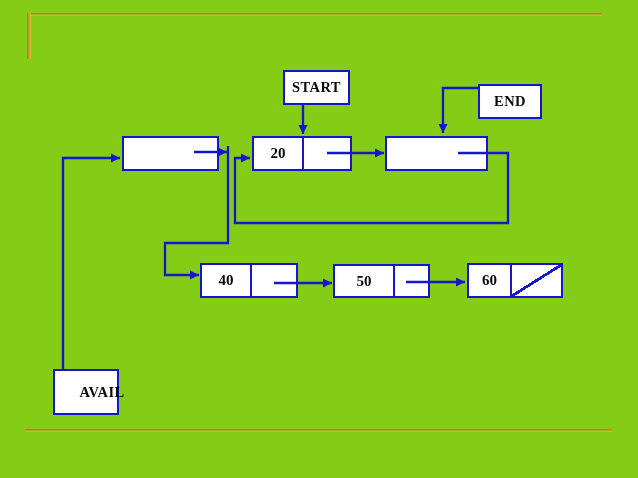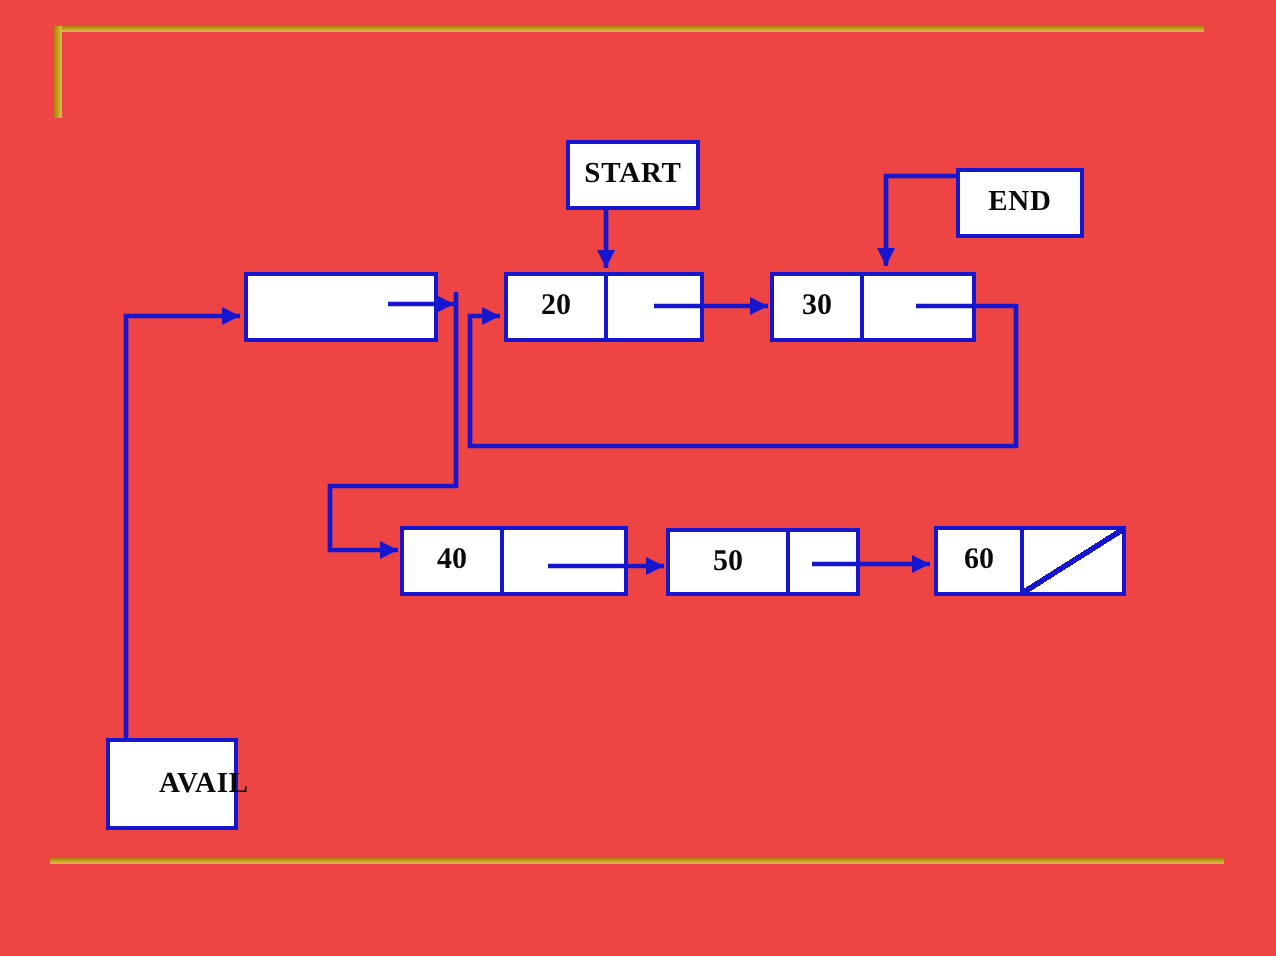--- a/index.html
+++ b/index.html
@@ -3,7 +3,7 @@
 <meta charset="utf-8">
 <style>
   html,body{margin:0;padding:0;background:#fff;}
-  .slide{position:relative;width:638px;height:478px;background:#ef4444;overflow:hidden;
+  .slide{position:relative;width:638px;height:478px;background:#84cc16;overflow:hidden;
          font-family:"Liberation Serif", serif;}
   
   .gold-top{position:absolute;left:27px;top:13px;width:575px;height:3px;

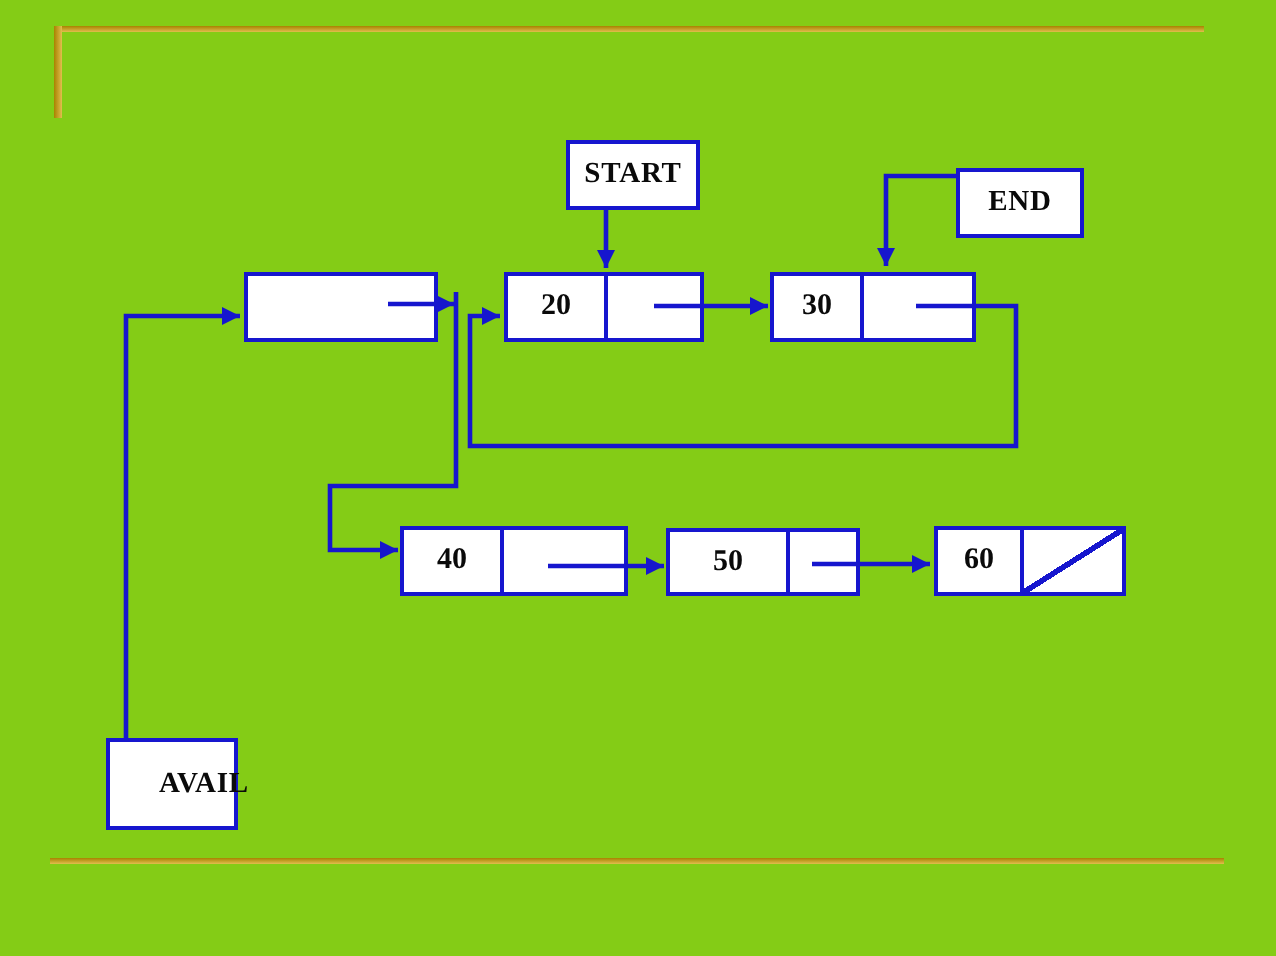--- a/index.html
+++ b/index.html
@@ -85,7 +85,6 @@
     <div class="ptr"></div>
   </div>
   <div class="node n30">
-    <div class="val">30</div>
     <div class="ptr"></div>
   </div>
   <div class="node n40">

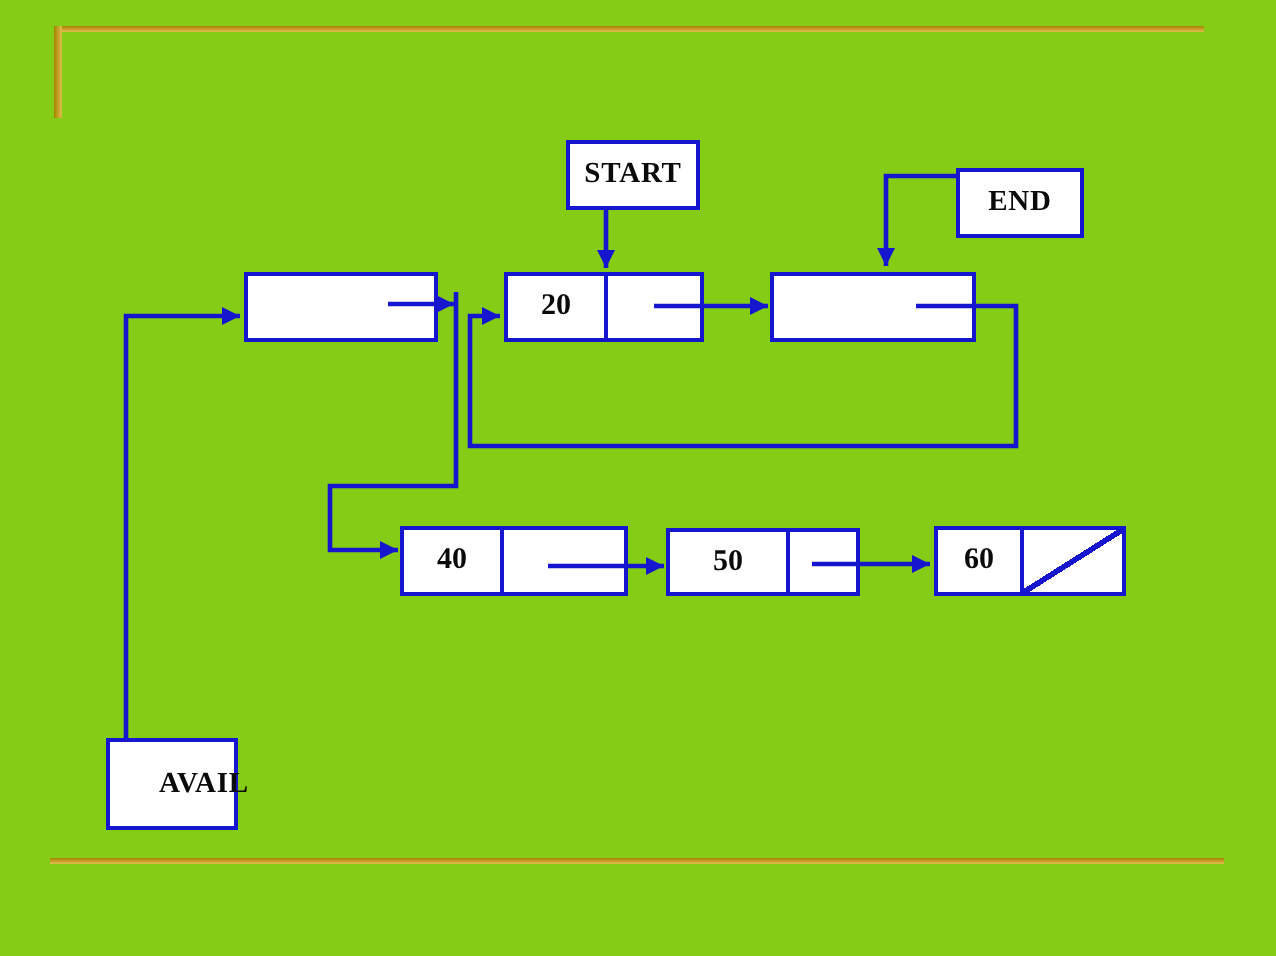--- a/index.html
+++ b/index.html
@@ -29,7 +29,7 @@
   .n10{left:122px;top:136px;width:97px;height:35px;}  .n10 .val{width:48px;}
   .n20{left:252px;top:136px;width:100px;height:35px;} .n20 .val{width:50px;}
   .n30{left:385px;top:136px;width:103px;height:35px;} .n30 .val{width:45px;}
-  .n40{left:200px;top:263px;width:114px;height:35px;}  .n40 .val{width:50px;}
+  .n40{left:200px;top:263px;width:98px;height:35px;}  .n40 .val{width:50px;}
   .n50{left:333px;top:264px;width:97px;height:34px;}  .n50 .val{width:60px;}
   .n60{left:467px;top:263px;width:96px;height:35px;}  .n60 .val{width:43px;}
   

